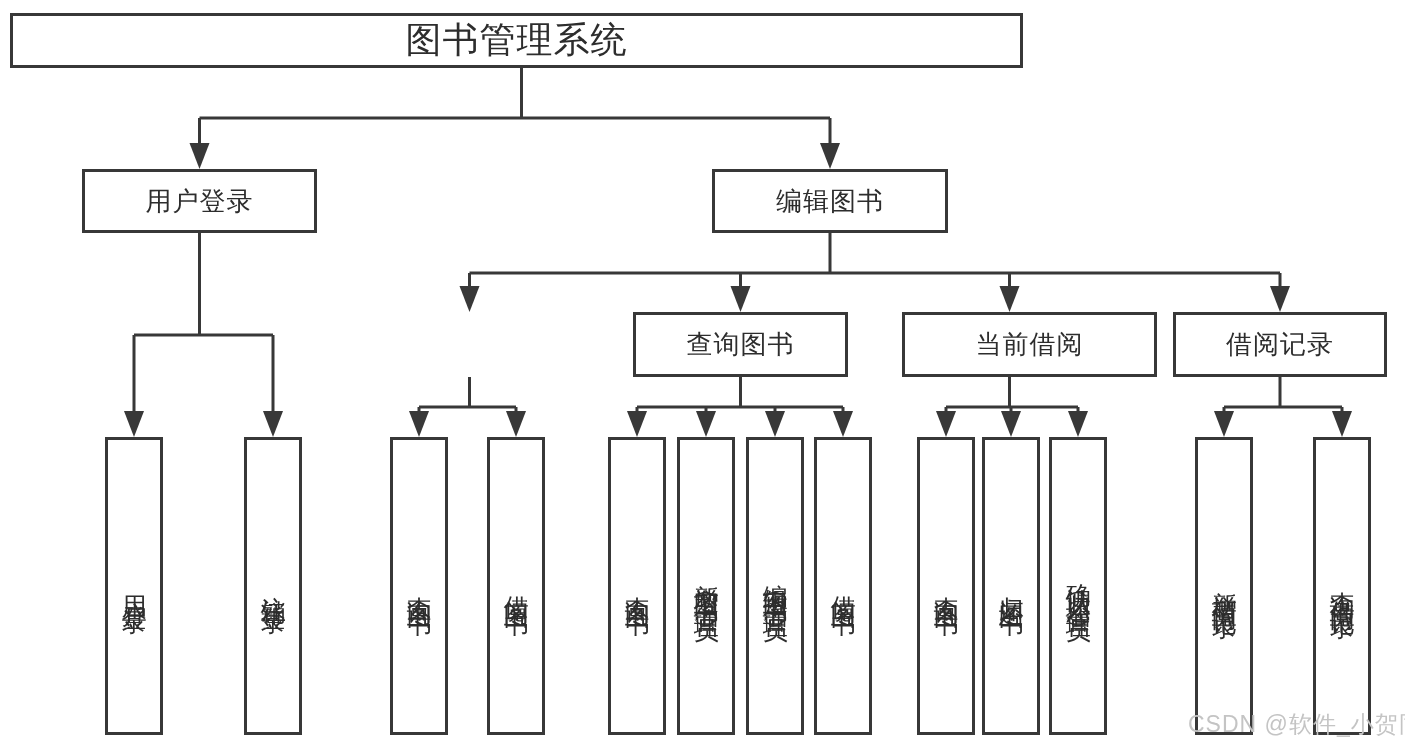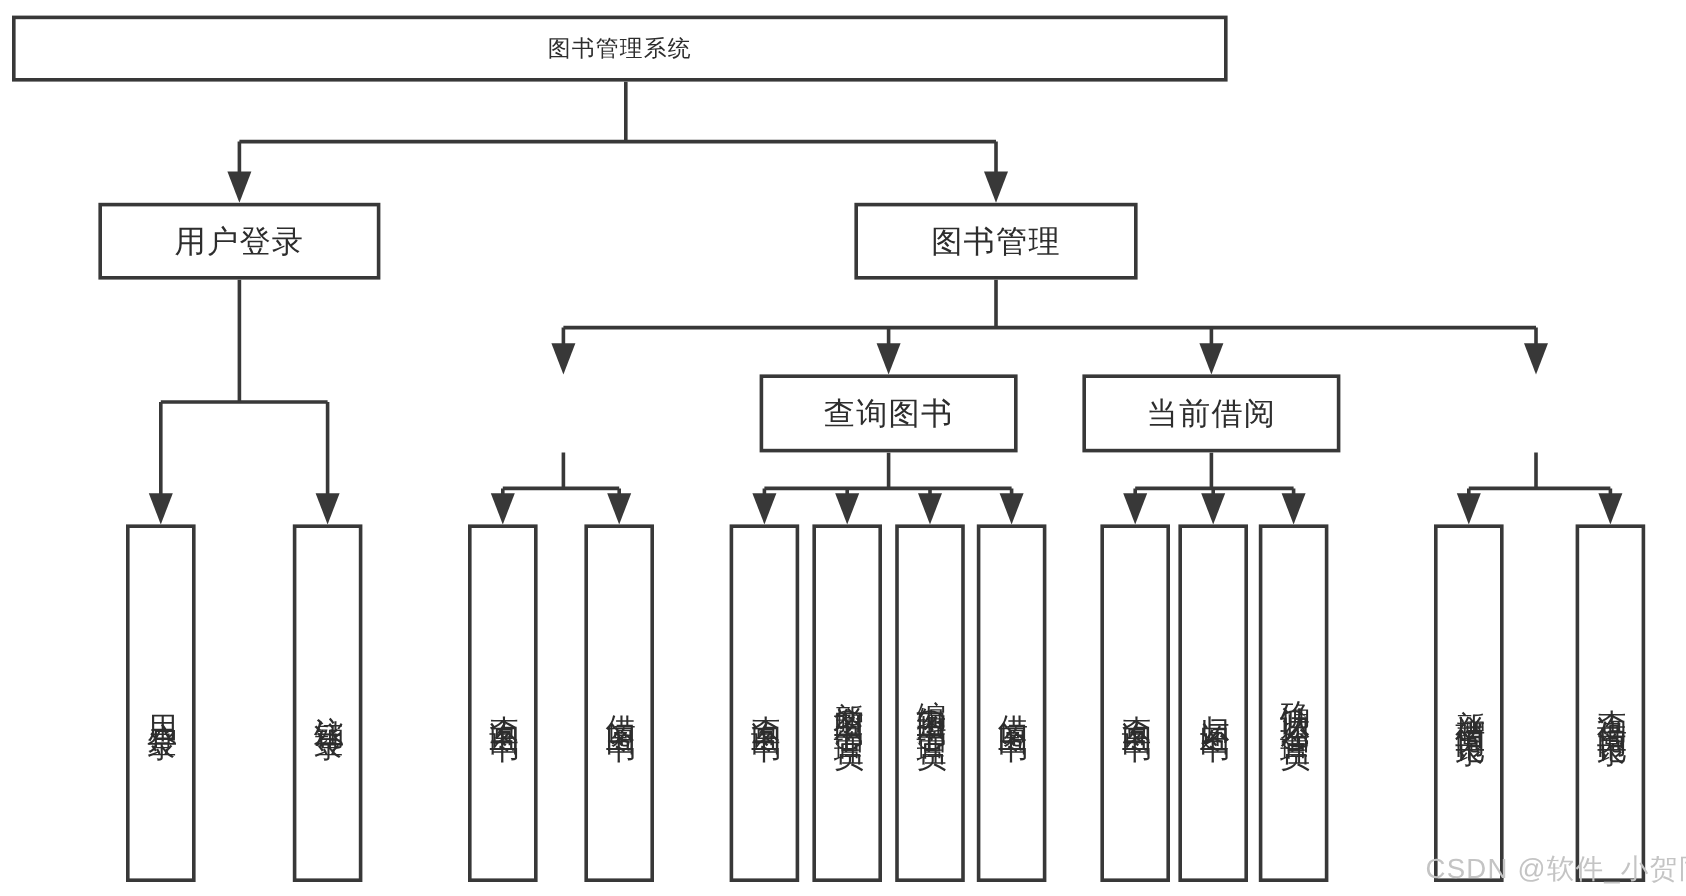--- a/index.html
+++ b/index.html
@@ -28,7 +28,7 @@
     color:var(--text);
   }
   .hnode{font-size:26px;letter-spacing:1px;}
-  .root{font-size:19px;letter-spacing:1px;}
+  .root{font-size:36px;letter-spacing:1px;}
   .leaf{top:437px;width:58px;height:298px;}
   .vlbl{
     writing-mode:vertical-rl;

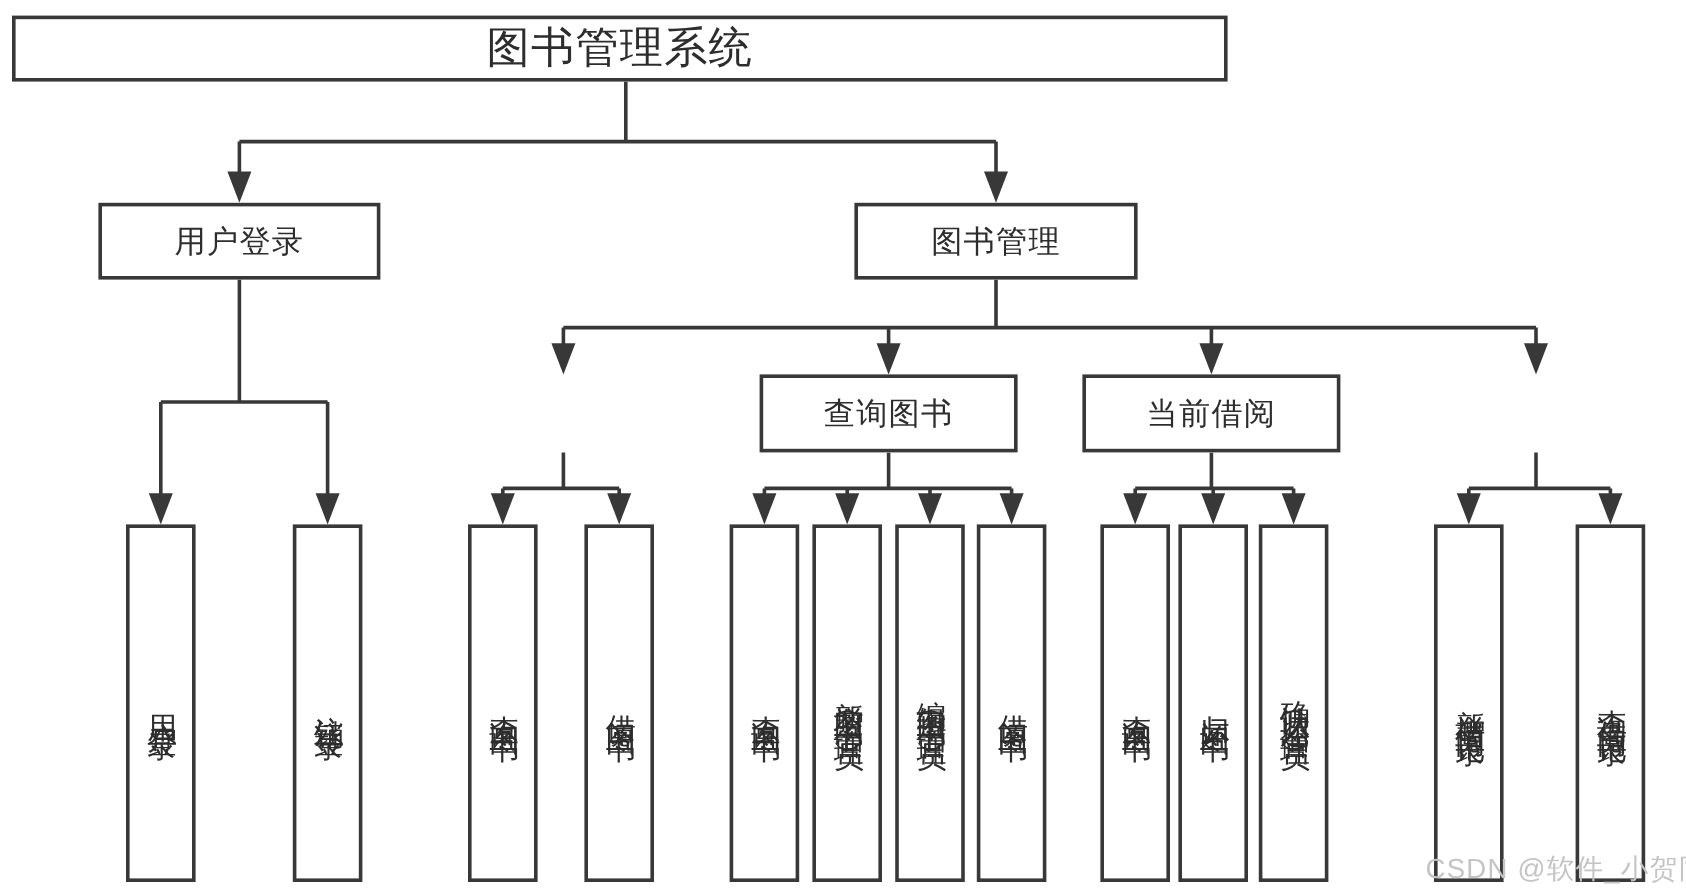--- a/index.html
+++ b/index.html
@@ -111,7 +111,7 @@
     <span class="lbl">用户登录</span>
   </div>
   <div class="node hnode" style="left:712px;top:169px;width:236px;height:64px;">
-    <span class="lbl">图书管理</span>
+    <span class="lbl">编辑图书</span>
   </div>
 
   <div class="node hnode" style="left:633px;top:312px;width:215px;height:65px;">

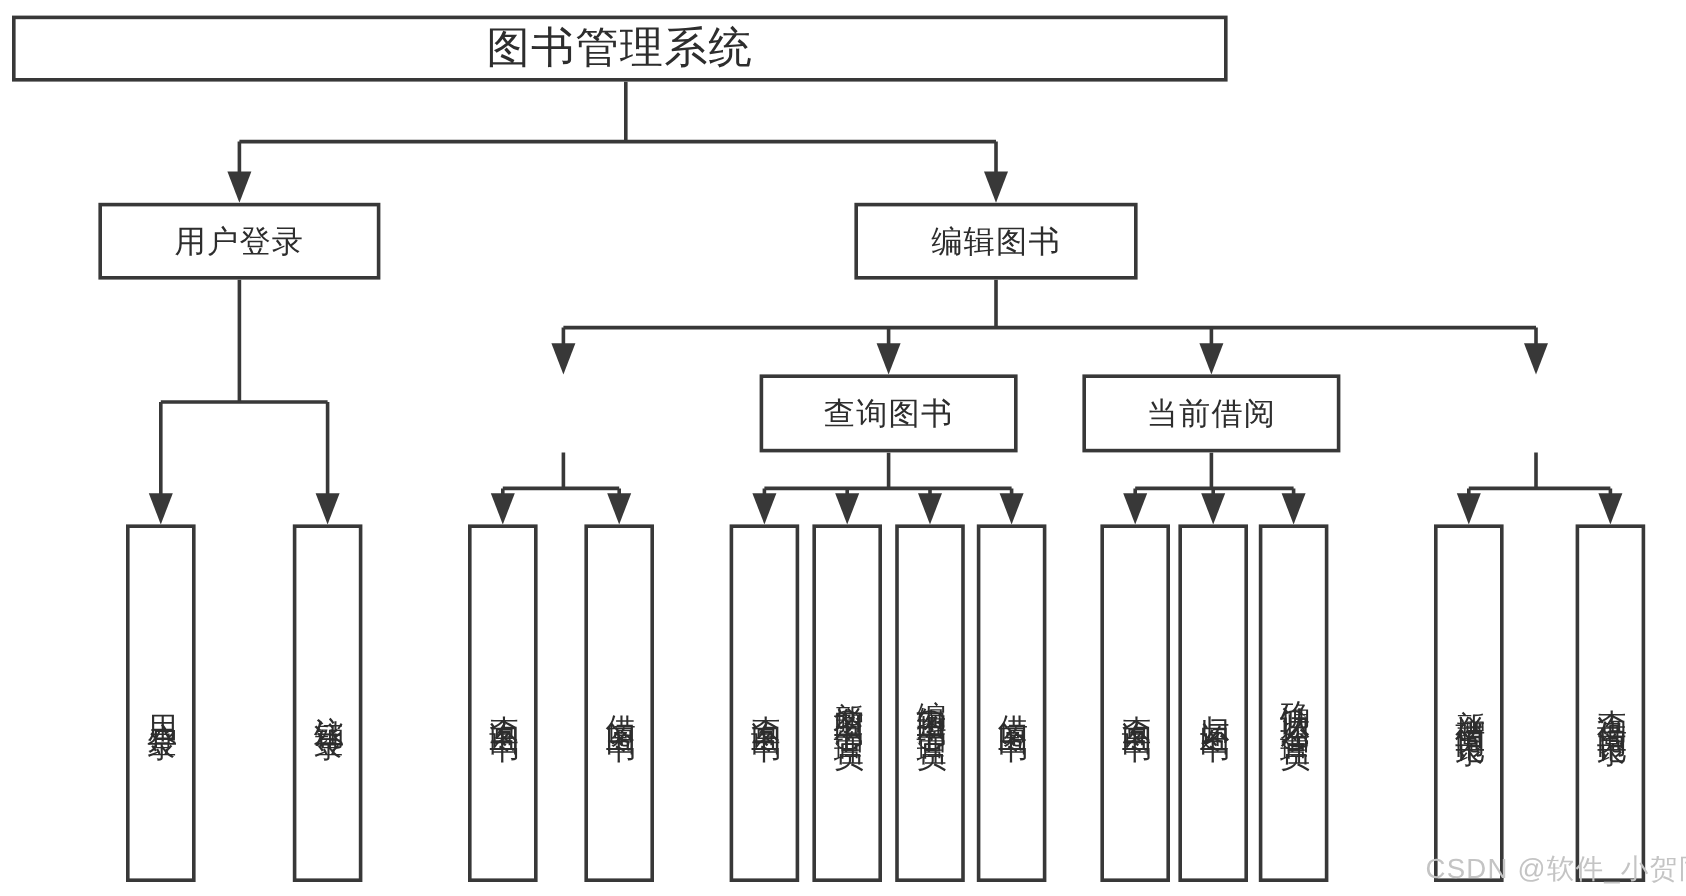--- a/index.html
+++ b/index.html
@@ -117,7 +117,7 @@
   <div class="node hnode" style="left:633px;top:312px;width:215px;height:65px;">
     <span class="lbl">查询图书</span>
   </div>
-  <div class="node hnode" style="left:902px;top:312px;width:215px;height:65px;">
+  <div class="node hnode" style="left:902px;top:312px;width:255px;height:65px;">
     <span class="lbl">当前借阅</span>
   </div>
 

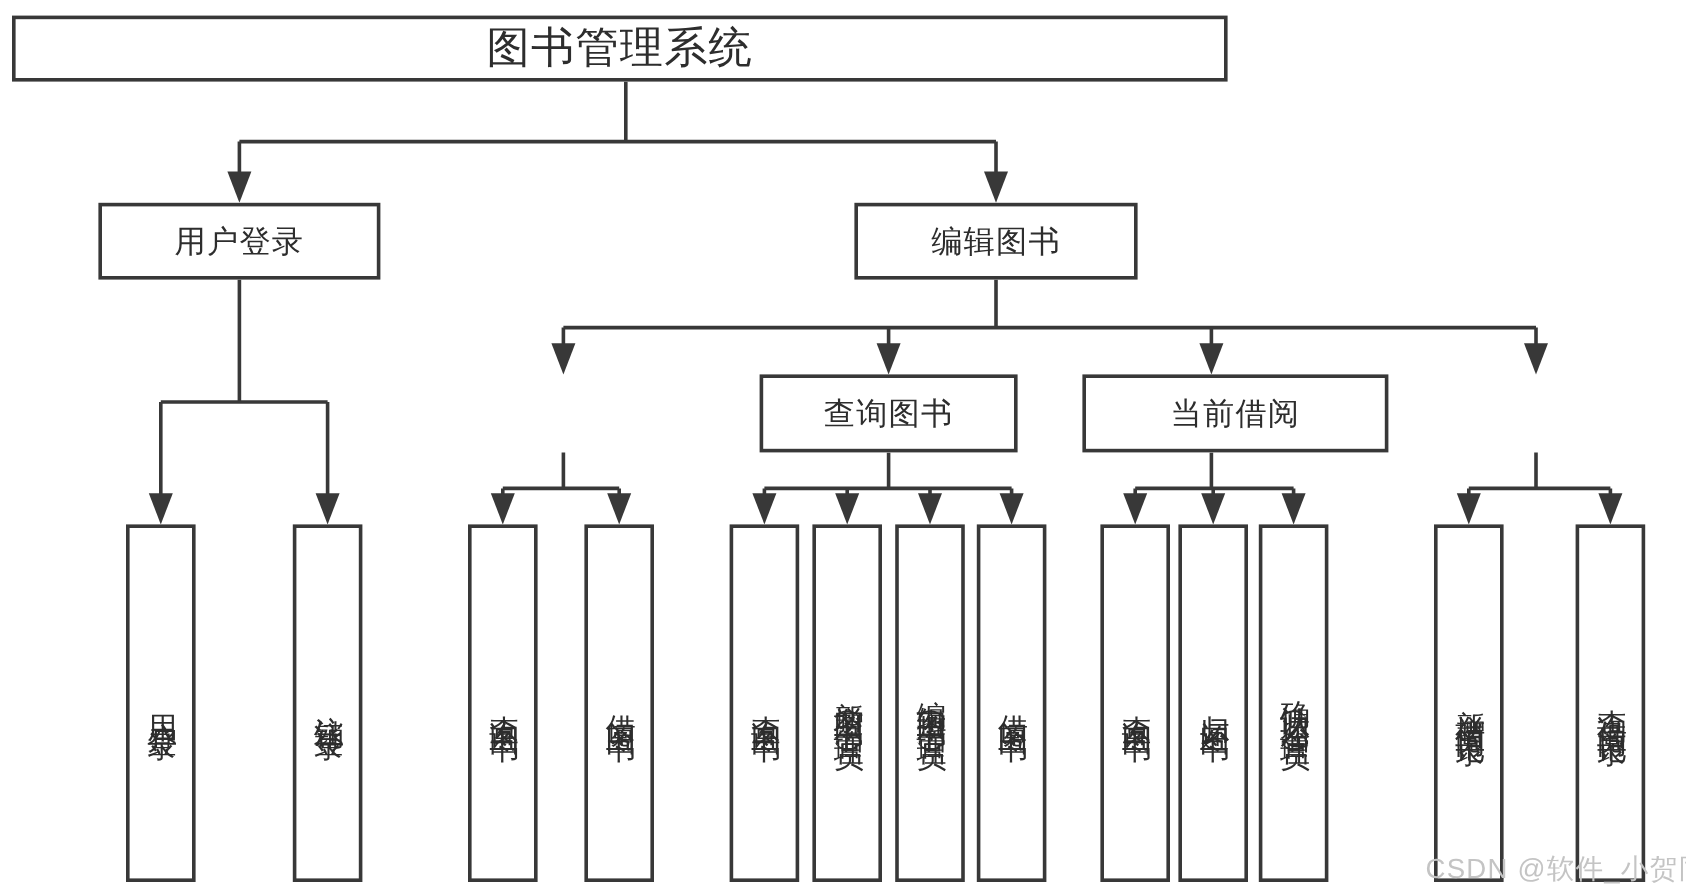--- a/index.html
+++ b/index.html
@@ -120,6 +120,9 @@
   <div class="node hnode" style="left:902px;top:312px;width:255px;height:65px;">
     <span class="lbl">当前借阅</span>
   </div>
+  <div class="node hnode" style="left:1173px;top:312px;width:214px;height:65px;">
+    <span class="lbl">借阅记录</span>
+  </div>
 
   <div class="node leaf" style="left:105px;">
     <span class="vlbl">用户登录</span>

